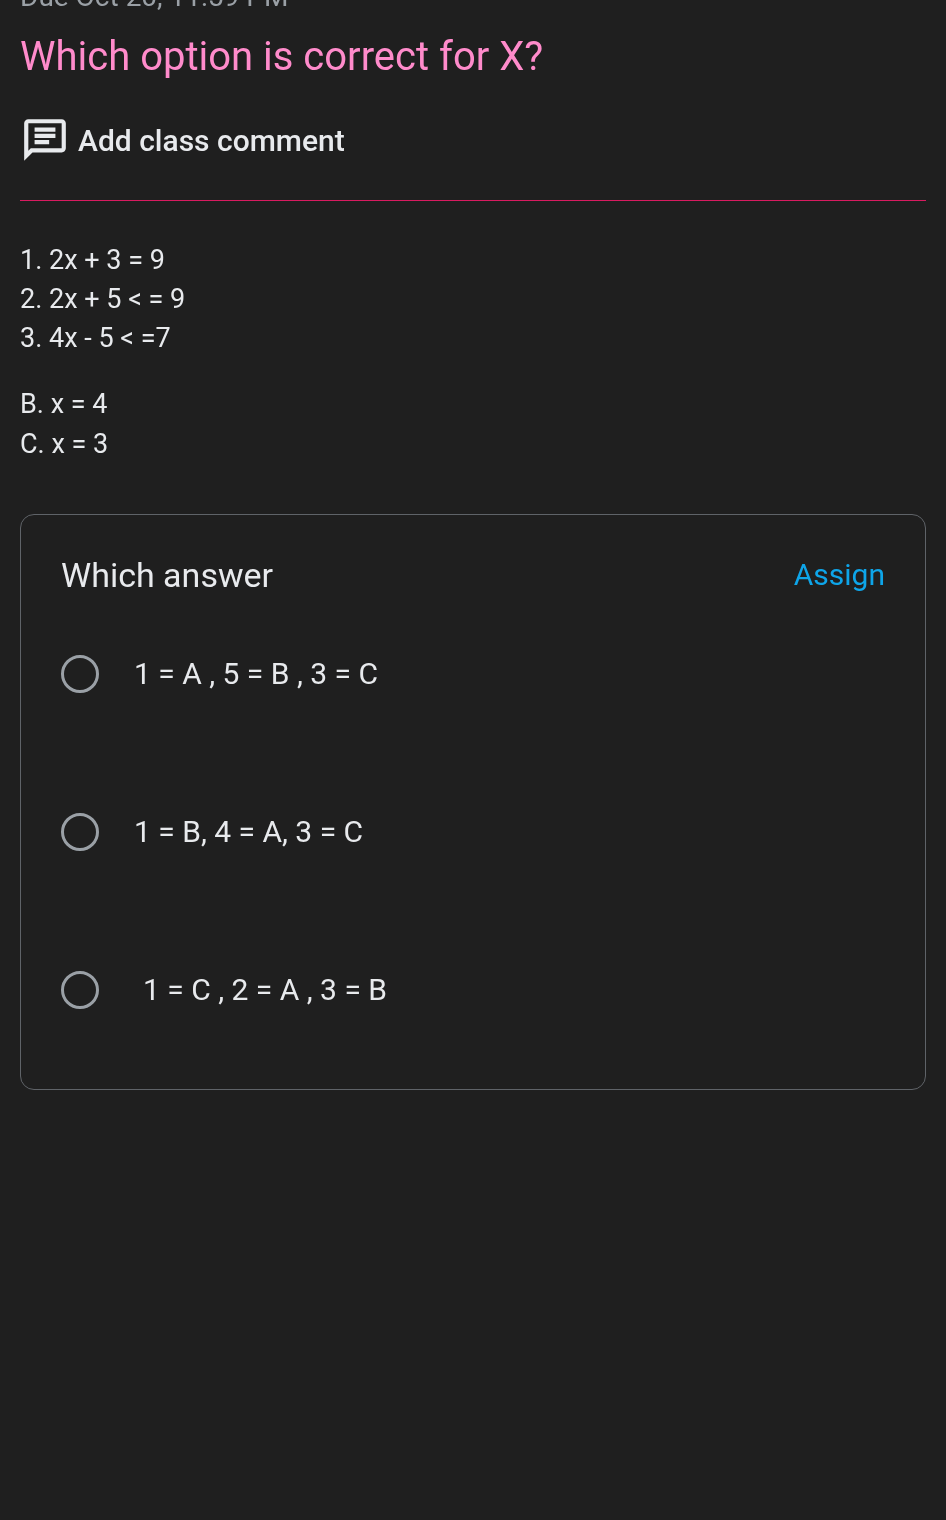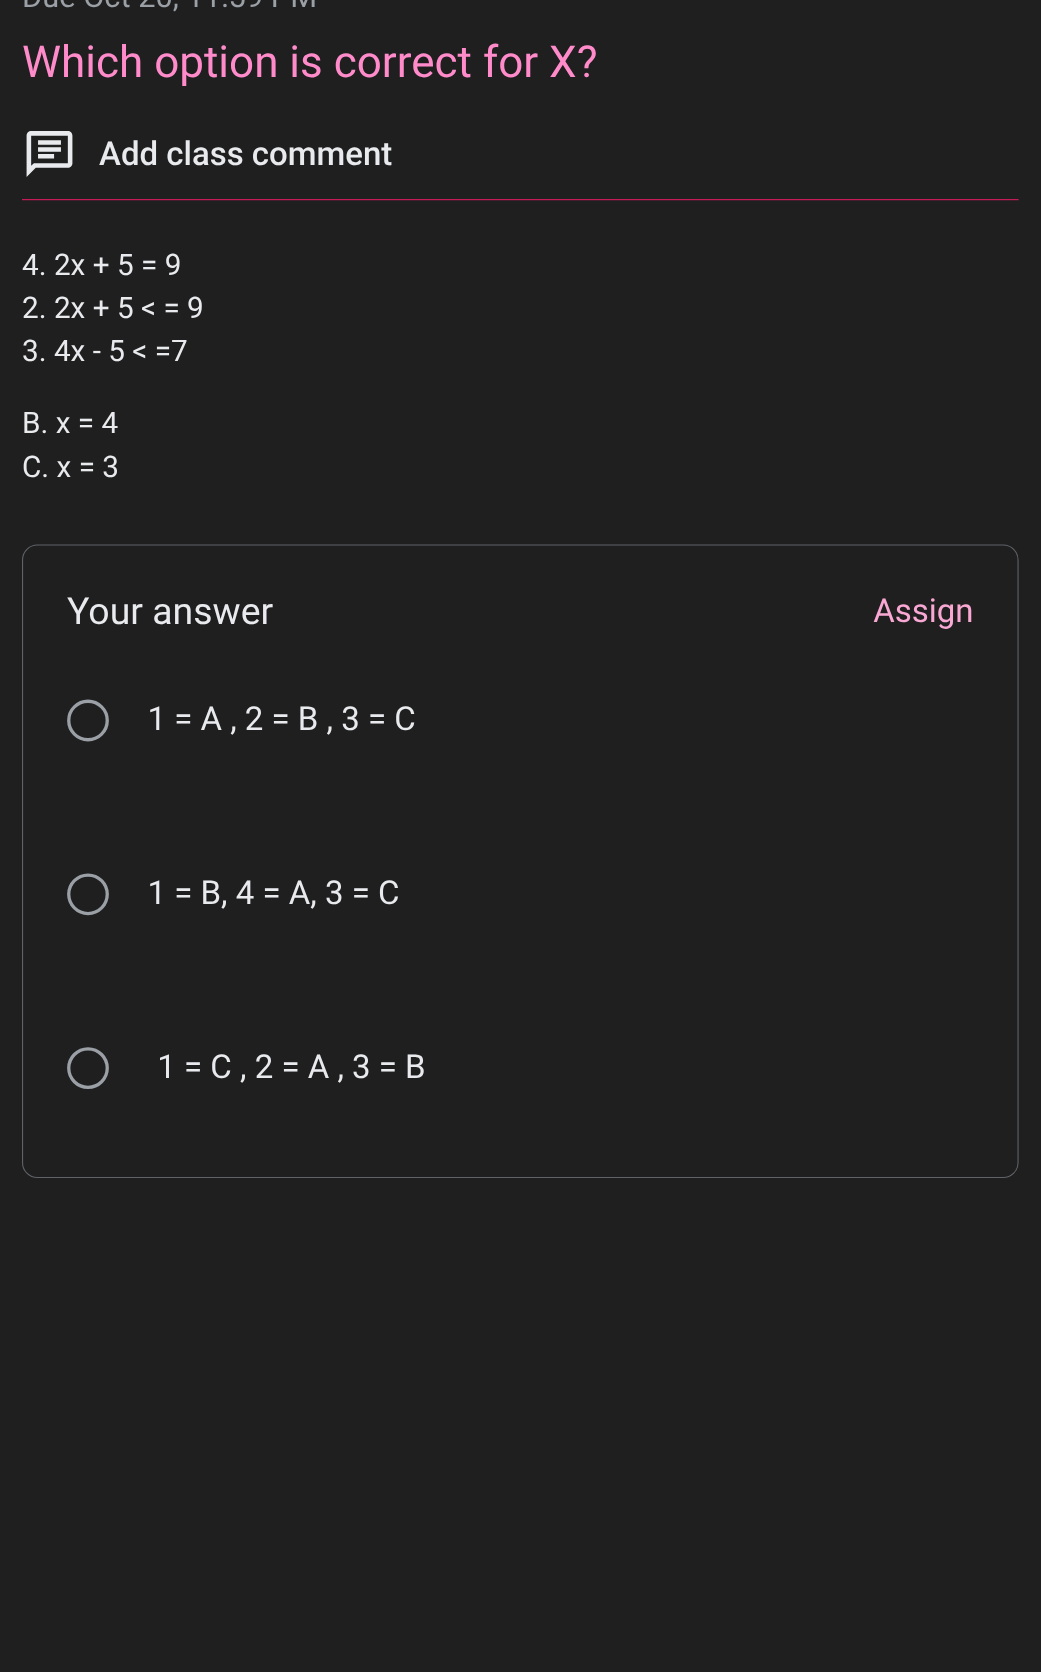--- a/index.html
+++ b/index.html
@@ -33,8 +33,8 @@
     .comment-row {
       display: flex;
       align-items: center;
-      gap: 20px;
-      padding-bottom: 16px;
+      gap: 8px;
+      padding-bottom: 35px;
       border-bottom: 1px solid #d81b60;
       margin-bottom: 40px;
     }

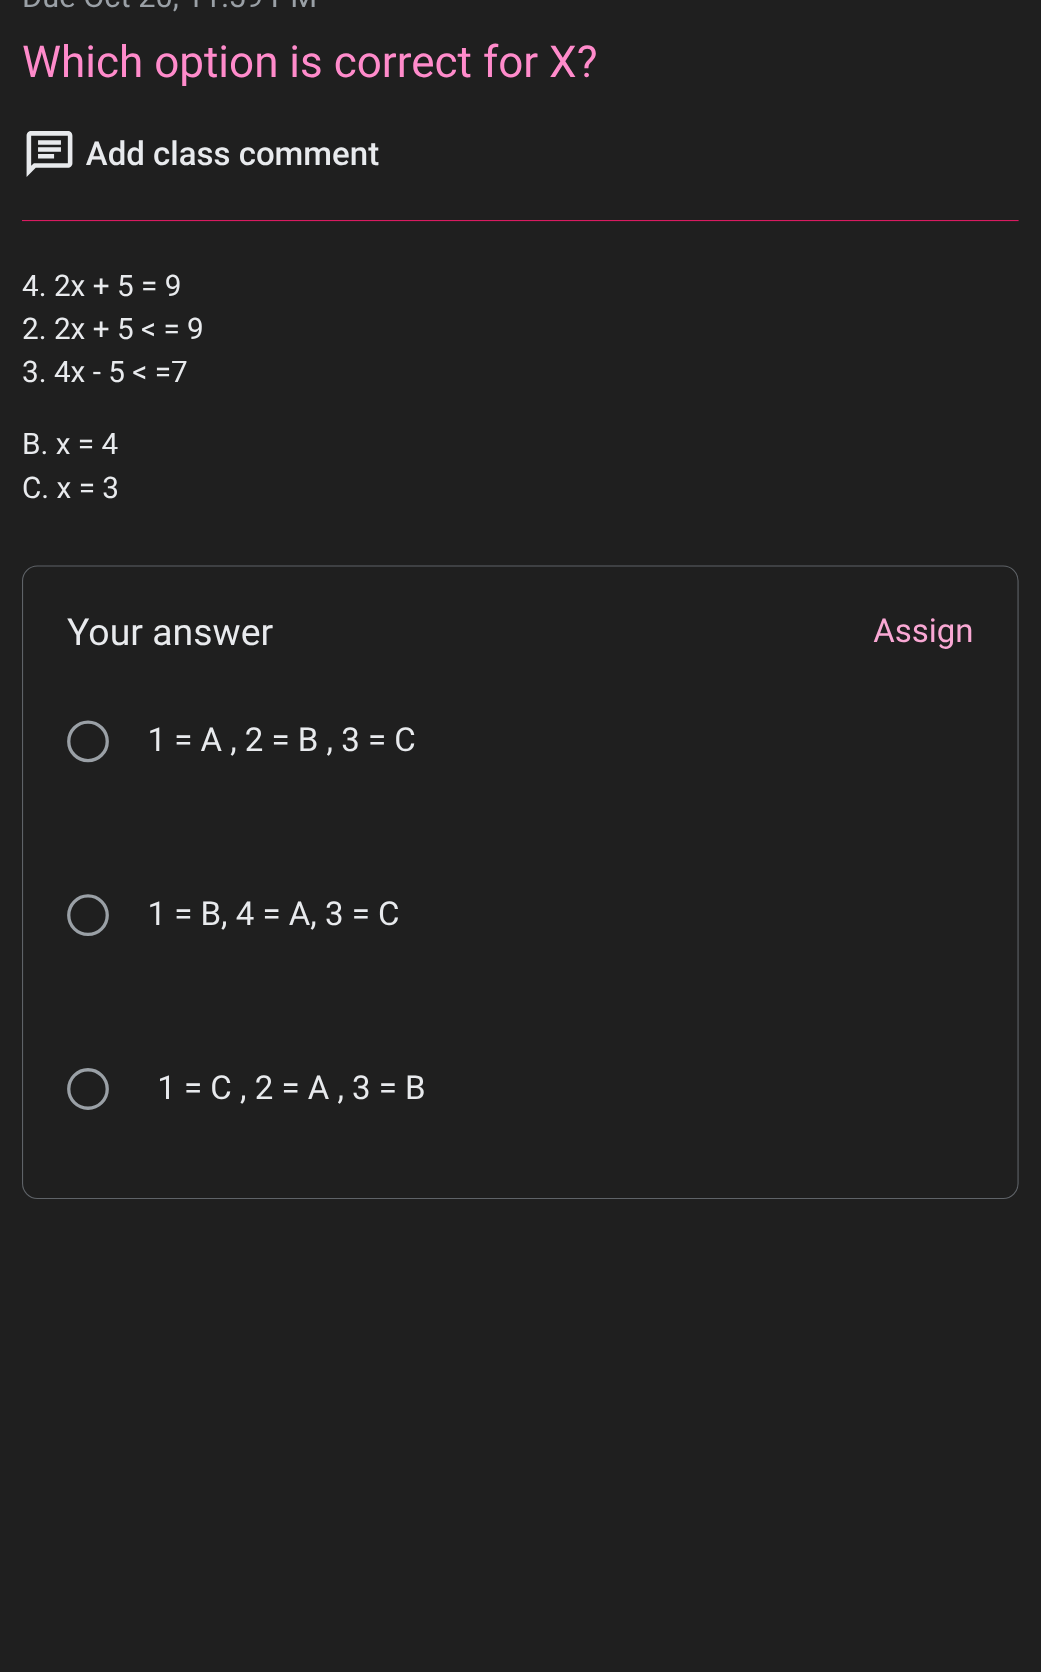--- a/index.html
+++ b/index.html
@@ -121,7 +121,7 @@
 </div>
 
 <div class="question-body">
-  <p>4. 2x + 5 = 9</p>
+  <p>1. 2x + 3 = 9</p>
   <p>2. 2x + 5 &lt; = 9</p>
   <p>3. 4x - 5 &lt; =7</p>
   <div class="spacer"></div>

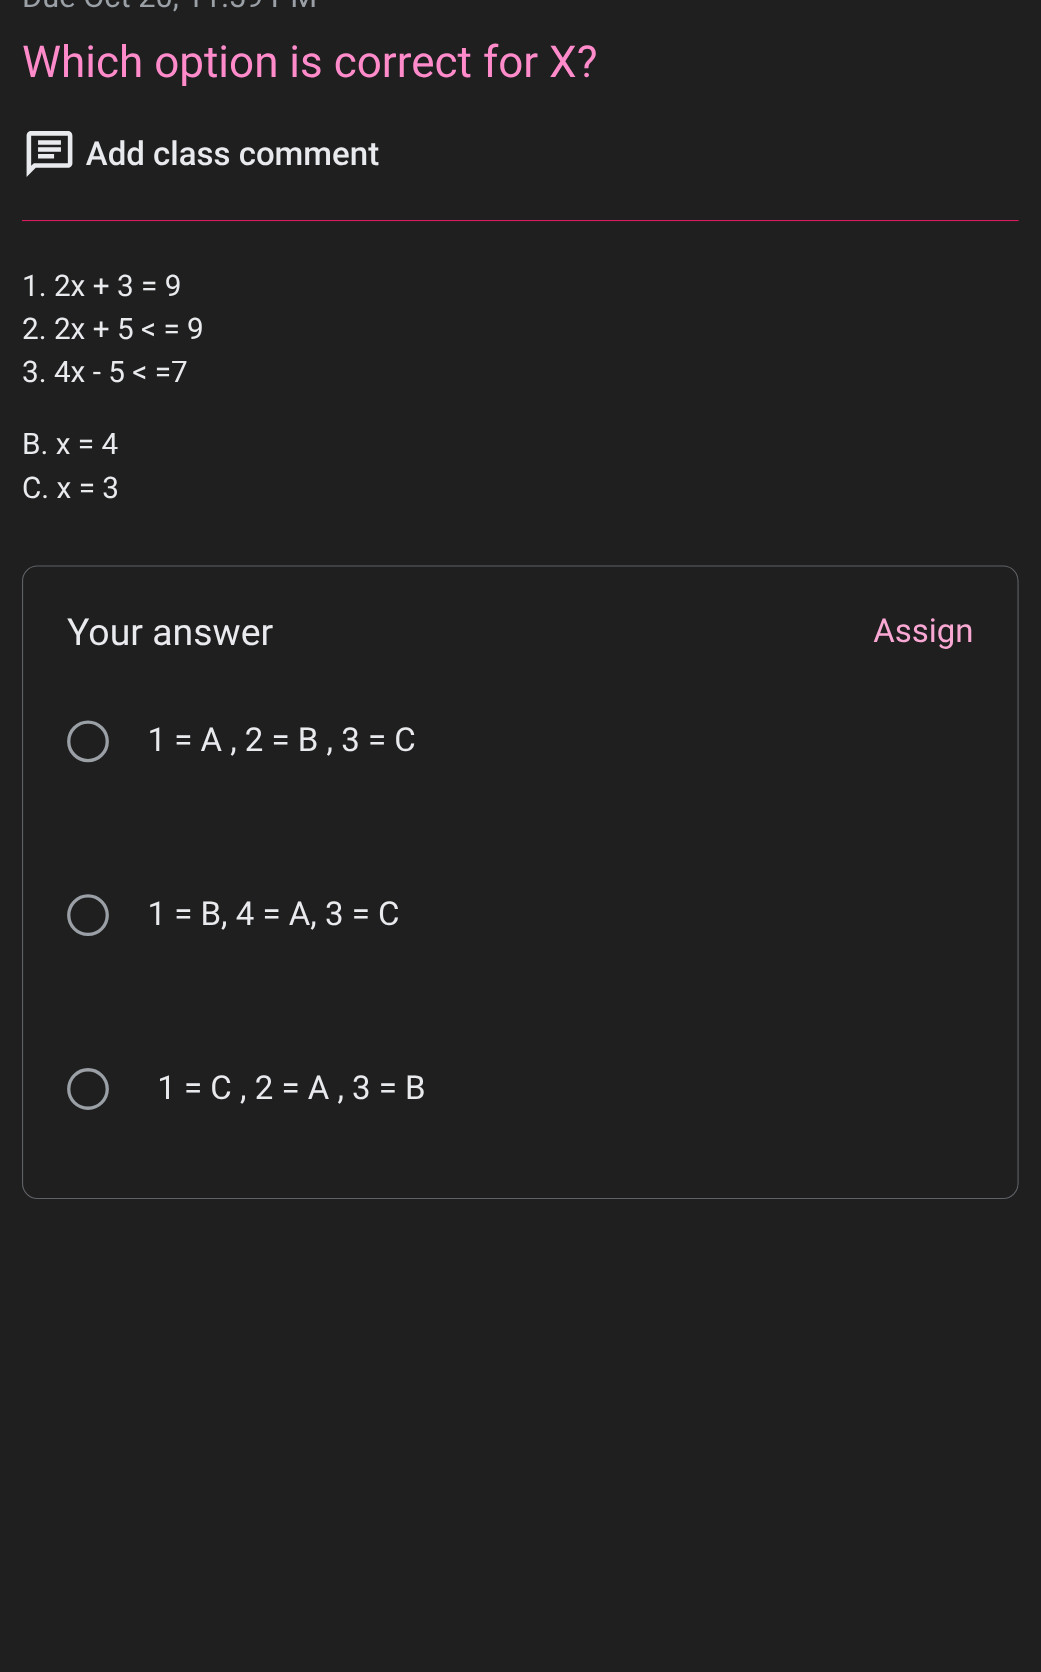--- a/index.html
+++ b/index.html
@@ -131,7 +131,7 @@
 
 <div class="answer-card">
   <div class="answer-header">
-    <span class="your-answer-label">Your answer</span>
+    <span class="your-answer-label">Which answer</span>
     <span class="status-label">Assign</span>
   </div>
 

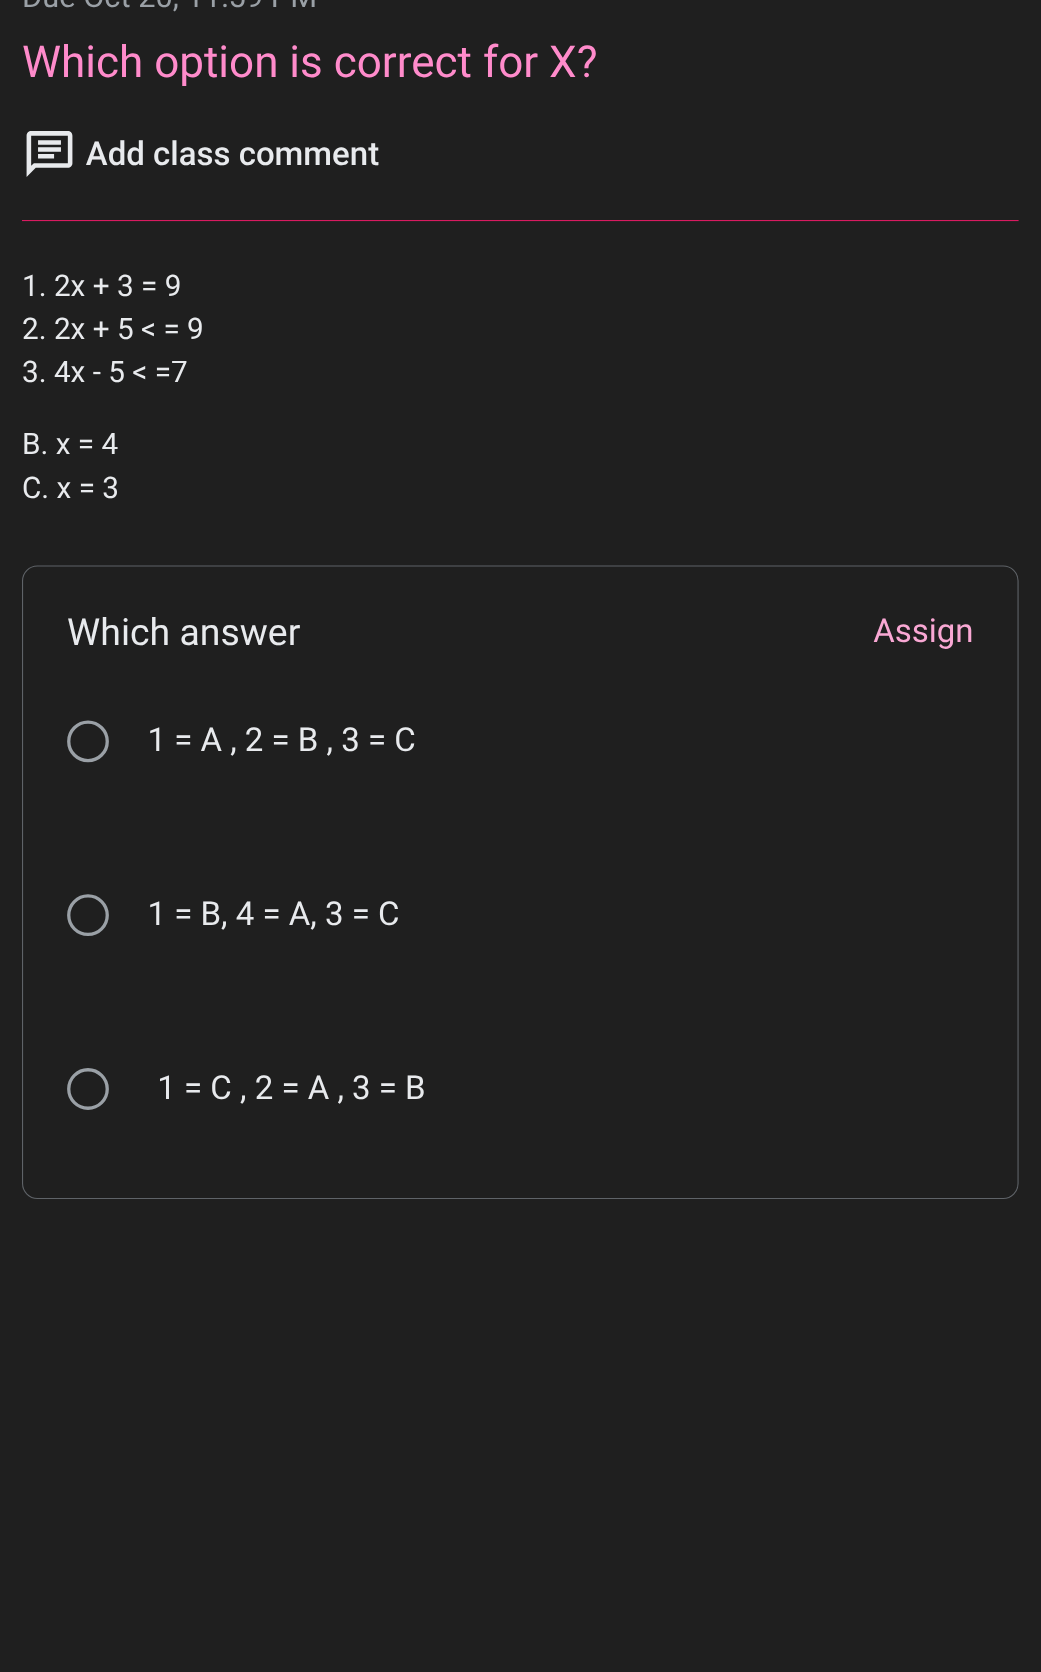--- a/index.html
+++ b/index.html
@@ -79,7 +79,7 @@
     }
     .status-label {
       font-size: 30px;
-      color: #f9a8d4;
+      color: #0ea5e9;
     }
     .radio-option {
       display: flex;

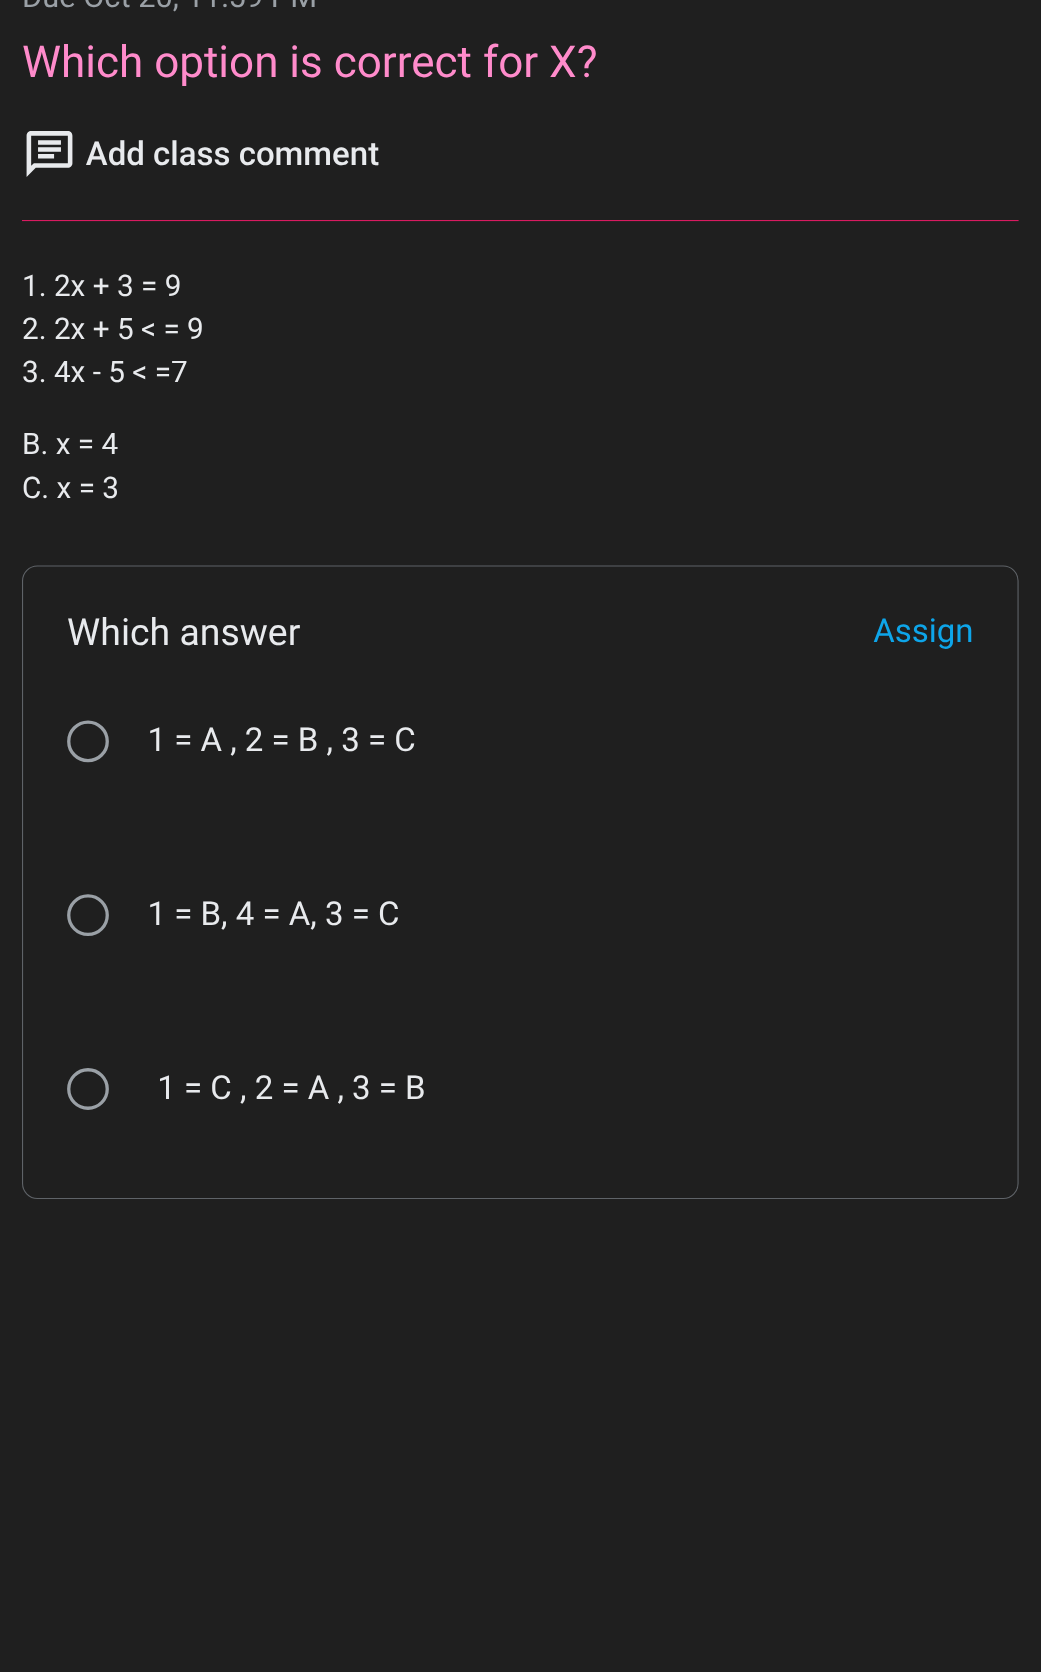--- a/index.html
+++ b/index.html
@@ -137,7 +137,7 @@
 
   <div class="radio-option">
     <span class="radio-circle"></span>
-    <span class="radio-label">1 = A , 2 = B , 3 = C</span>
+    <span class="radio-label">1 = A , 5 = B , 3 = C</span>
   </div>
 
   <div class="radio-option">

